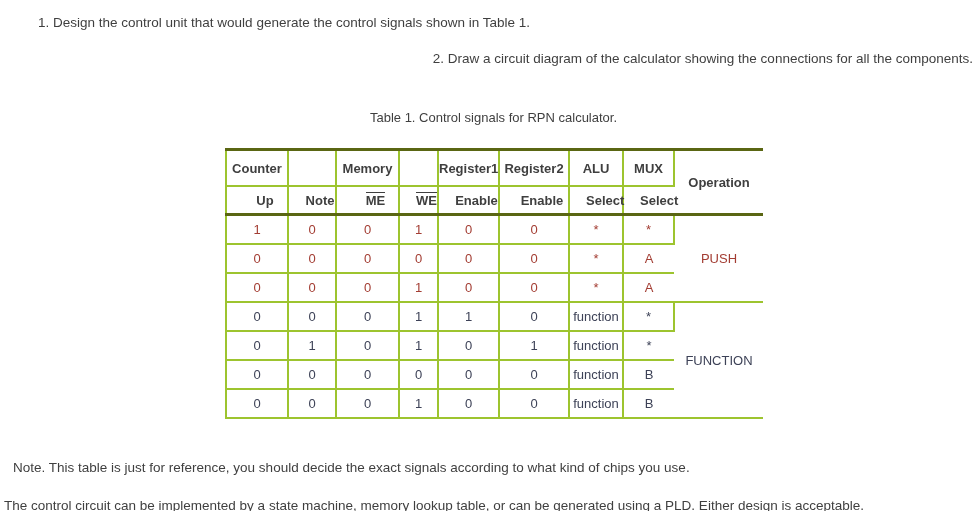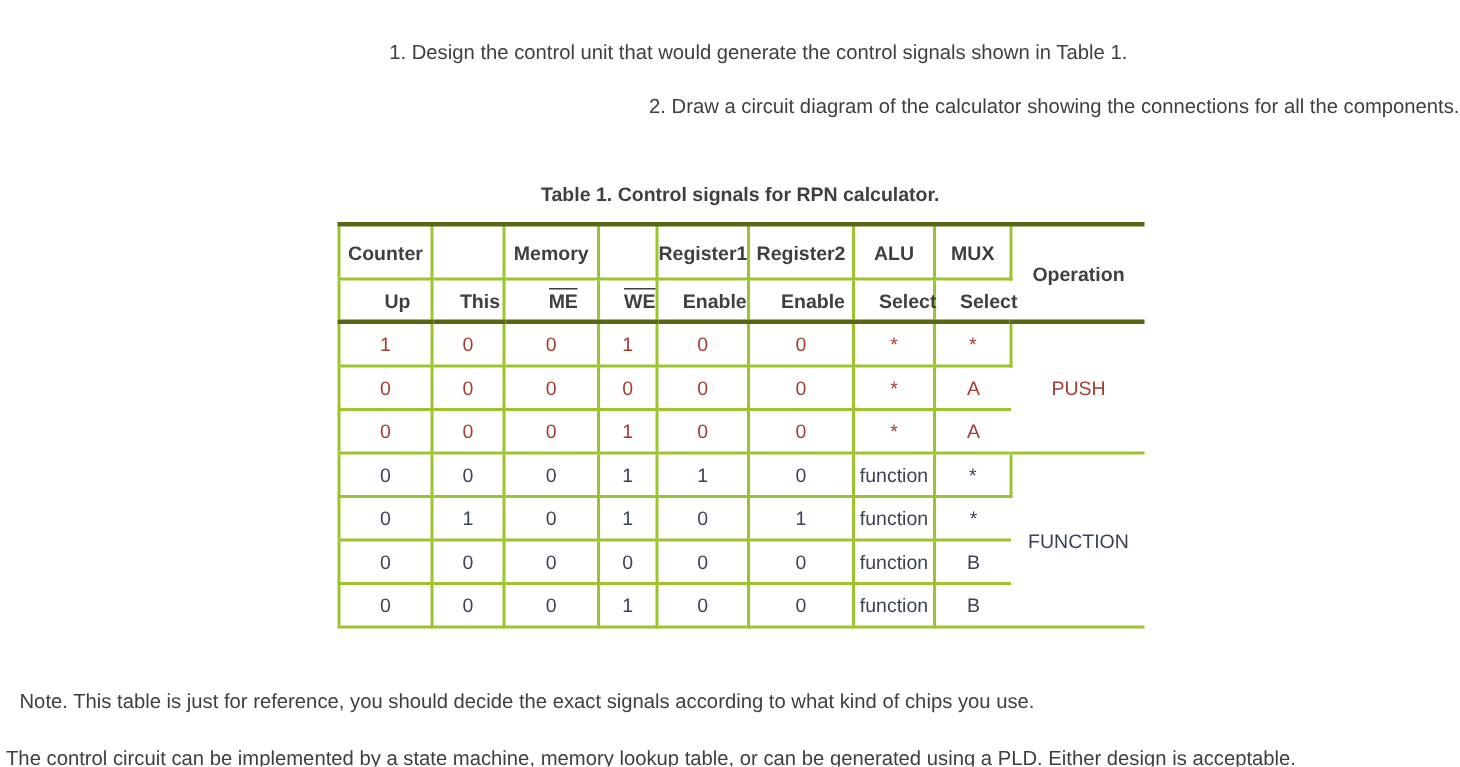--- a/index.html
+++ b/index.html
@@ -16,7 +16,7 @@
     font-size:13.5px;color:var(--text);
   }
   p{margin:0;}
-  .instr1{margin:27px 0 0 38px;text-align:center;}
+  .instr1{margin:15px 0 0 38px;}
   .instr2{margin:21px 0 0 38px;text-align:right;}
   .table-section{margin:44px 0 0 225px;width:537px;}
   .table-title{

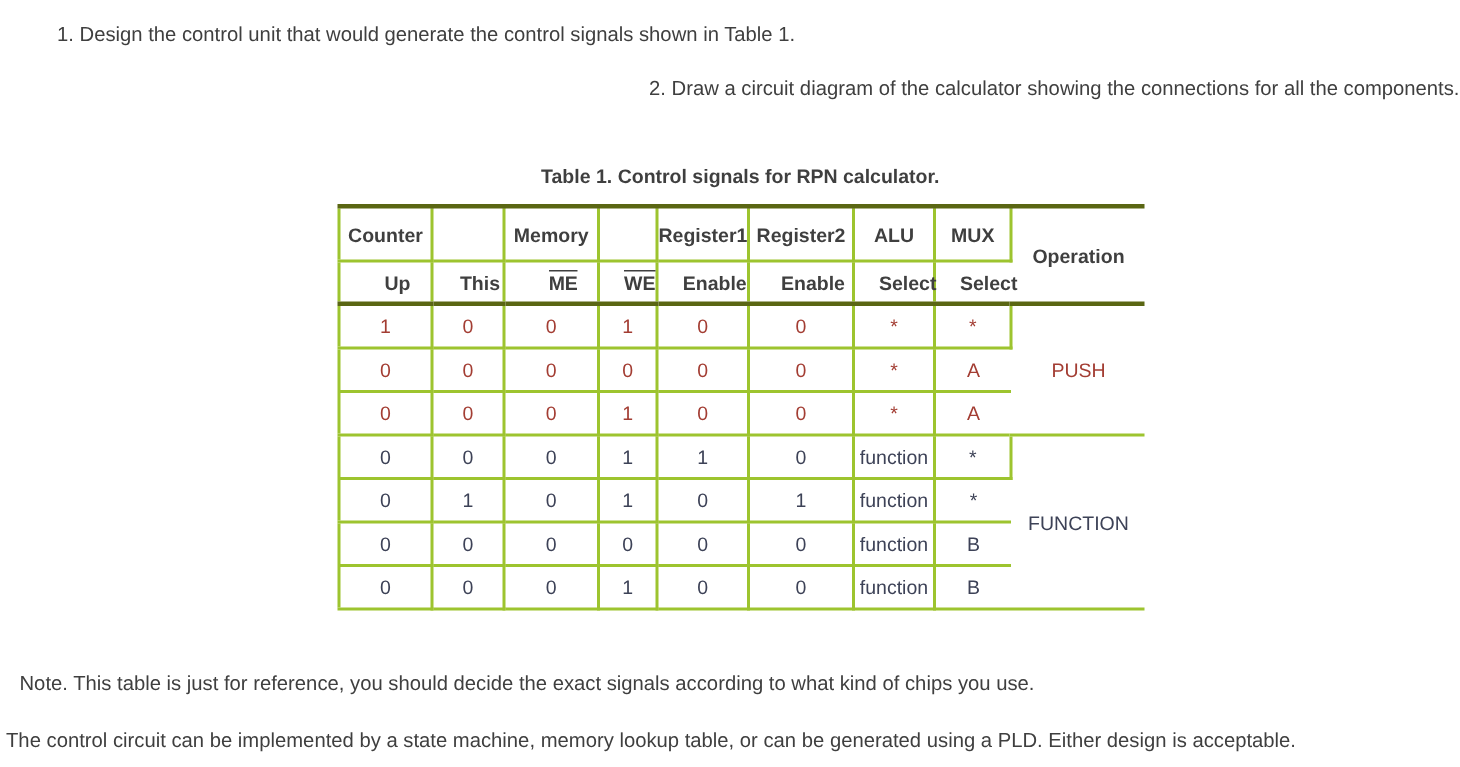--- a/index.html
+++ b/index.html
@@ -20,8 +20,8 @@
   .instr2{margin:21px 0 0 38px;text-align:right;}
   .table-section{margin:44px 0 0 225px;width:537px;}
   .table-title{
-    text-align:center;font-weight:bold;font-size:13px;
-    margin-bottom:11px;color:var(--text);
+    text-align:center;font-weight:normal;font-size:13px;
+    margin-bottom:23px;color:var(--text);
   }
   table.signals{
     border-collapse:collapse;table-layout:fixed;width:537px;

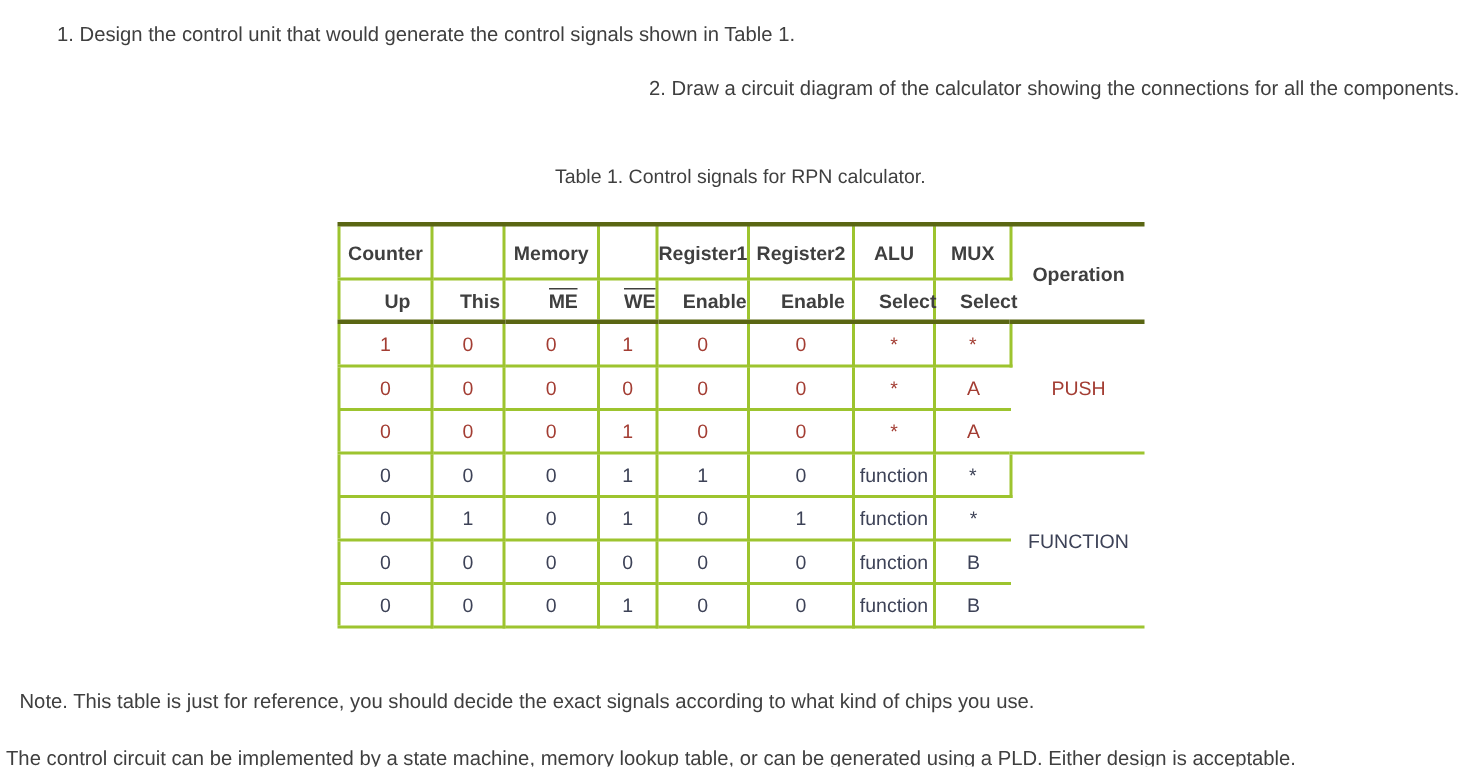--- a/index.html
+++ b/index.html
@@ -97,7 +97,7 @@
       </tr>
       <tr class="h2">
         <td>Up</td>
-        <td>This</td>
+        <td>Note</td>
         <td><span class="ovl">ME</span></td>
         <td><span class="ovl">WE</span></td>
         <td>Enable</td>

